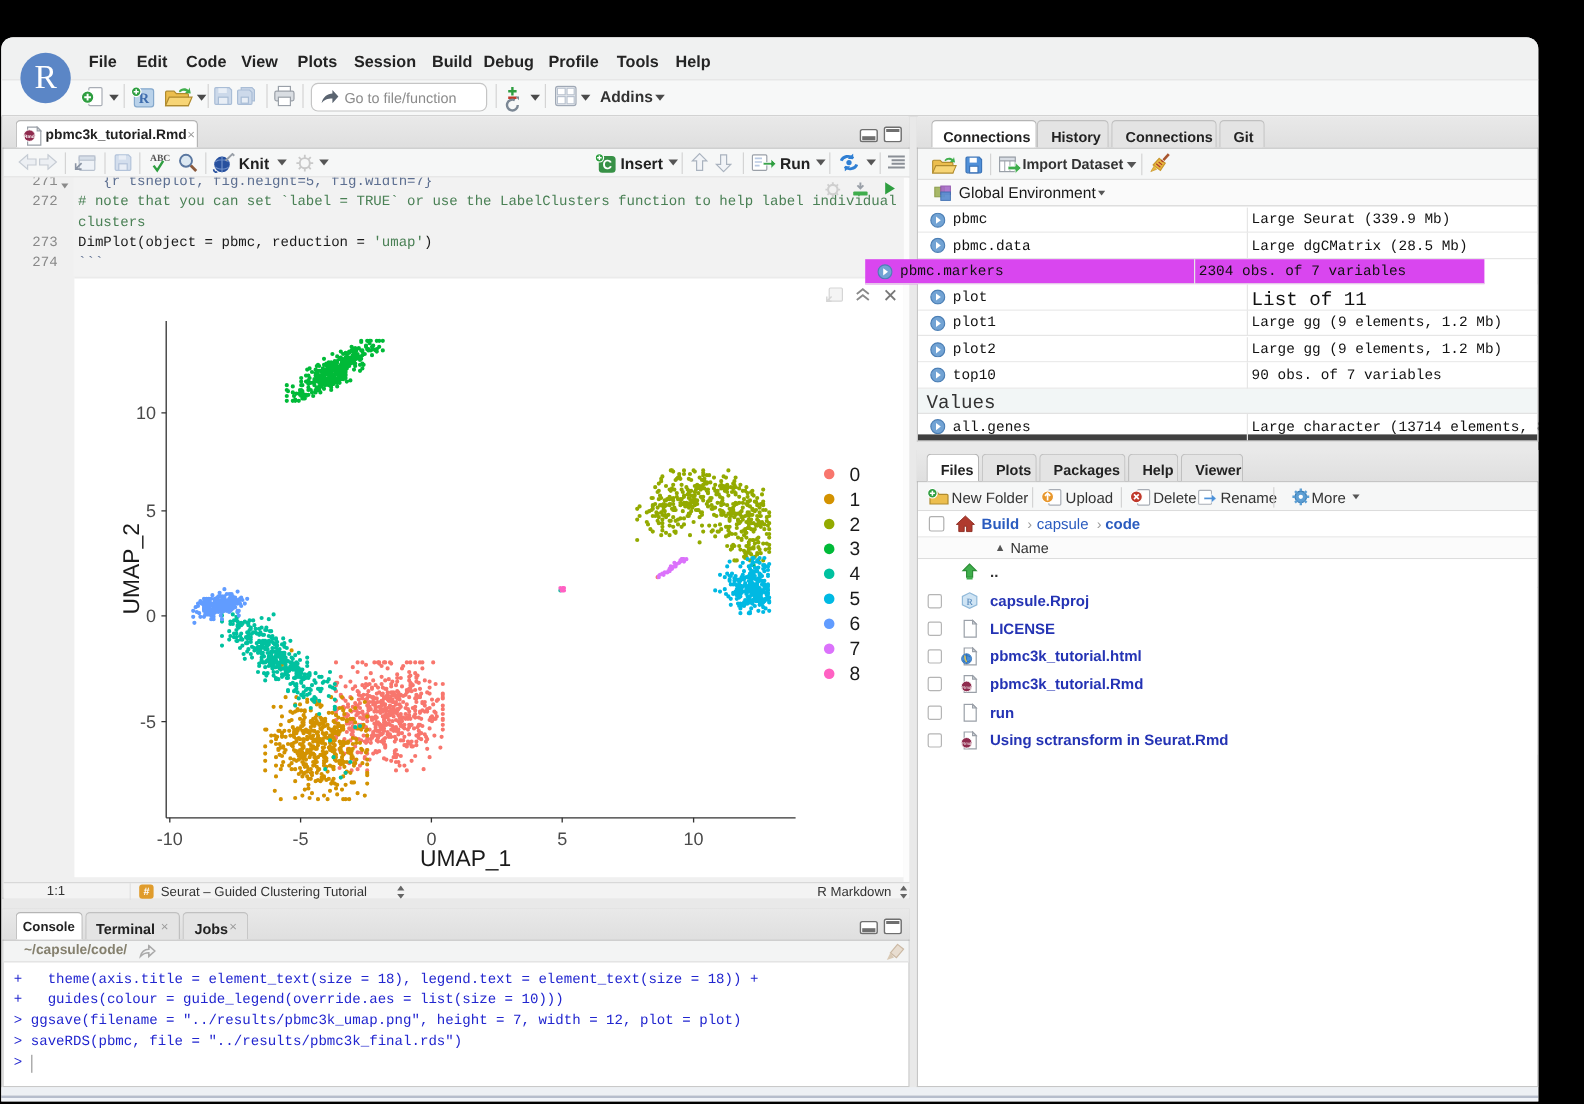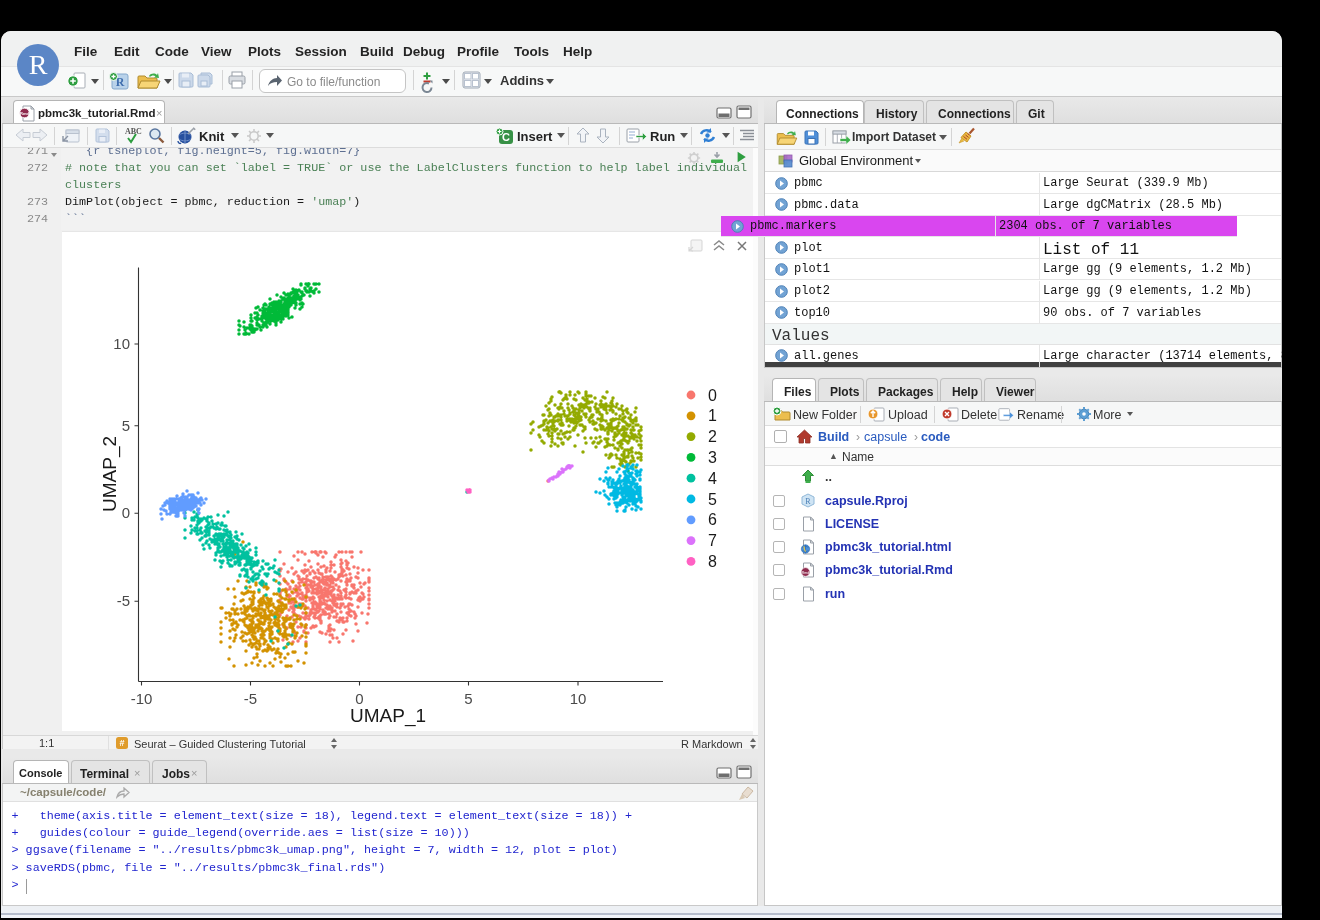--- a/index.html
+++ b/index.html
@@ -608,6 +608,16 @@
       </svg>
       <span class="abs" style="left:60px;top:4px;font-size:12.5px;font-weight:bold;color:#2433b4">run</span>
     </div>
+<div class="abs" style="left:764px;top:574.9999999999999px;width:516px;height:23.3px;background:#fff">
+      <div class="abs" style="left:8px;top:5px;width:12px;height:12px;border:1px solid #b5b5b5;border-radius:2px;background:#fff"></div>
+      <svg class="ic" style="left:35px;top:3px" width="16" height="16" viewBox="0 0 15 16">
+        <path d="M3 1h7l3 3v11H3z" fill="#fff" stroke="#9aa0a8"></path>
+        <path d="M10 1l3 3h-3z" fill="#e6eaee" stroke="#9aa0a8"></path>
+        <circle cx="5" cy="10" r="4.4" fill="#8f2b4e" stroke="#fff" stroke-width="0.7"></circle>
+        <text x="5" y="11.8" font-size="3.6" fill="#fff" text-anchor="middle">Rmd</text>
+      </svg>
+      <span class="abs" style="left:60px;top:4px;font-size:12.5px;font-weight:bold;color:#2433b4">Using sctransform in Seurat.Rmd</span>
+    </div>
 
 <div class="abs" style="left:0;top:875px;width:1281px;height:6.5px;background:#edf0f4"></div>
     <div class="abs" style="left:0;top:881.5px;width:1281px;height:2px;background:#b6bdcc"></div>

